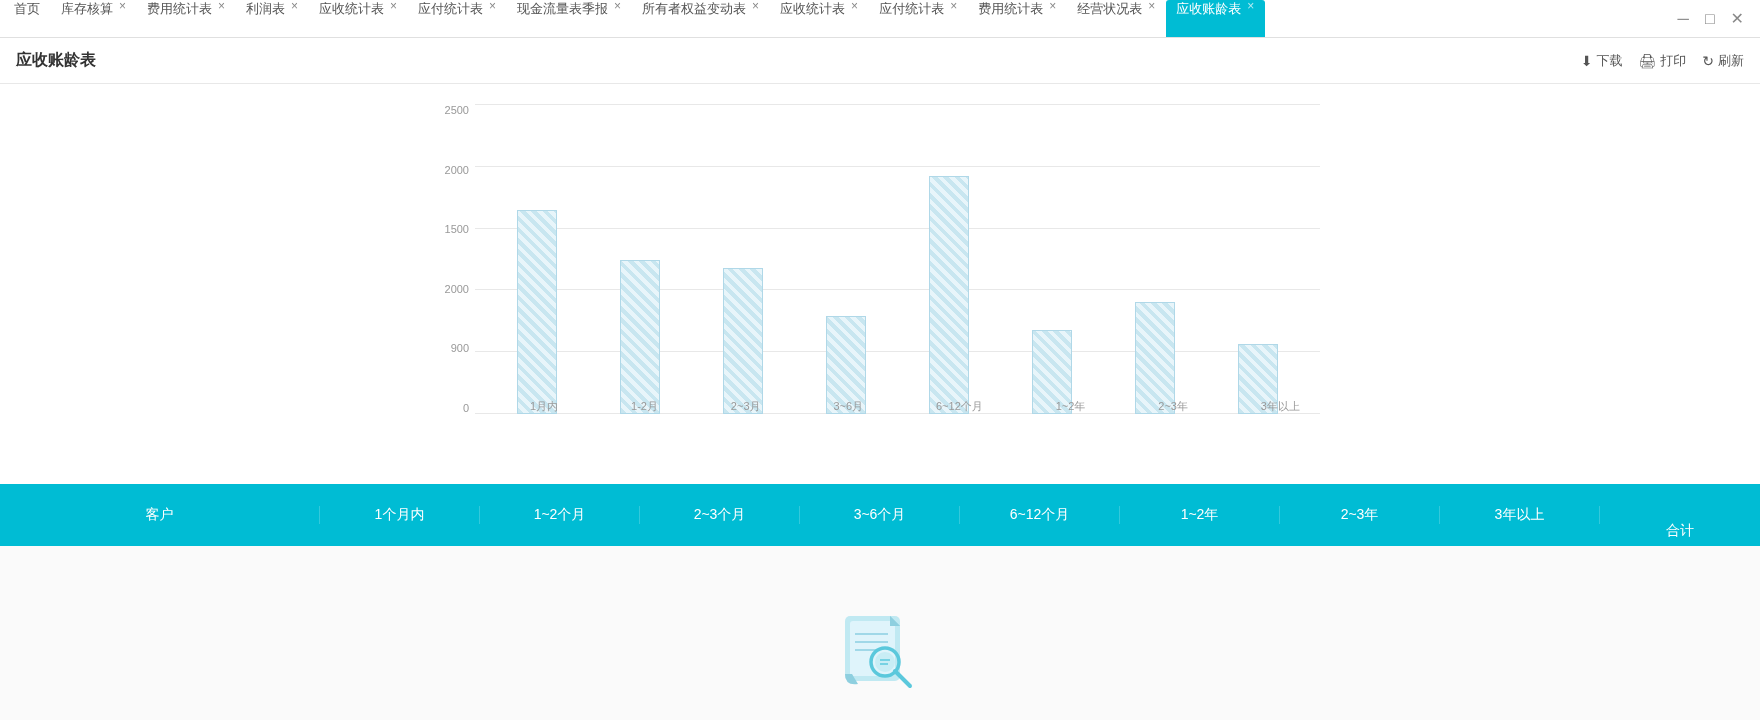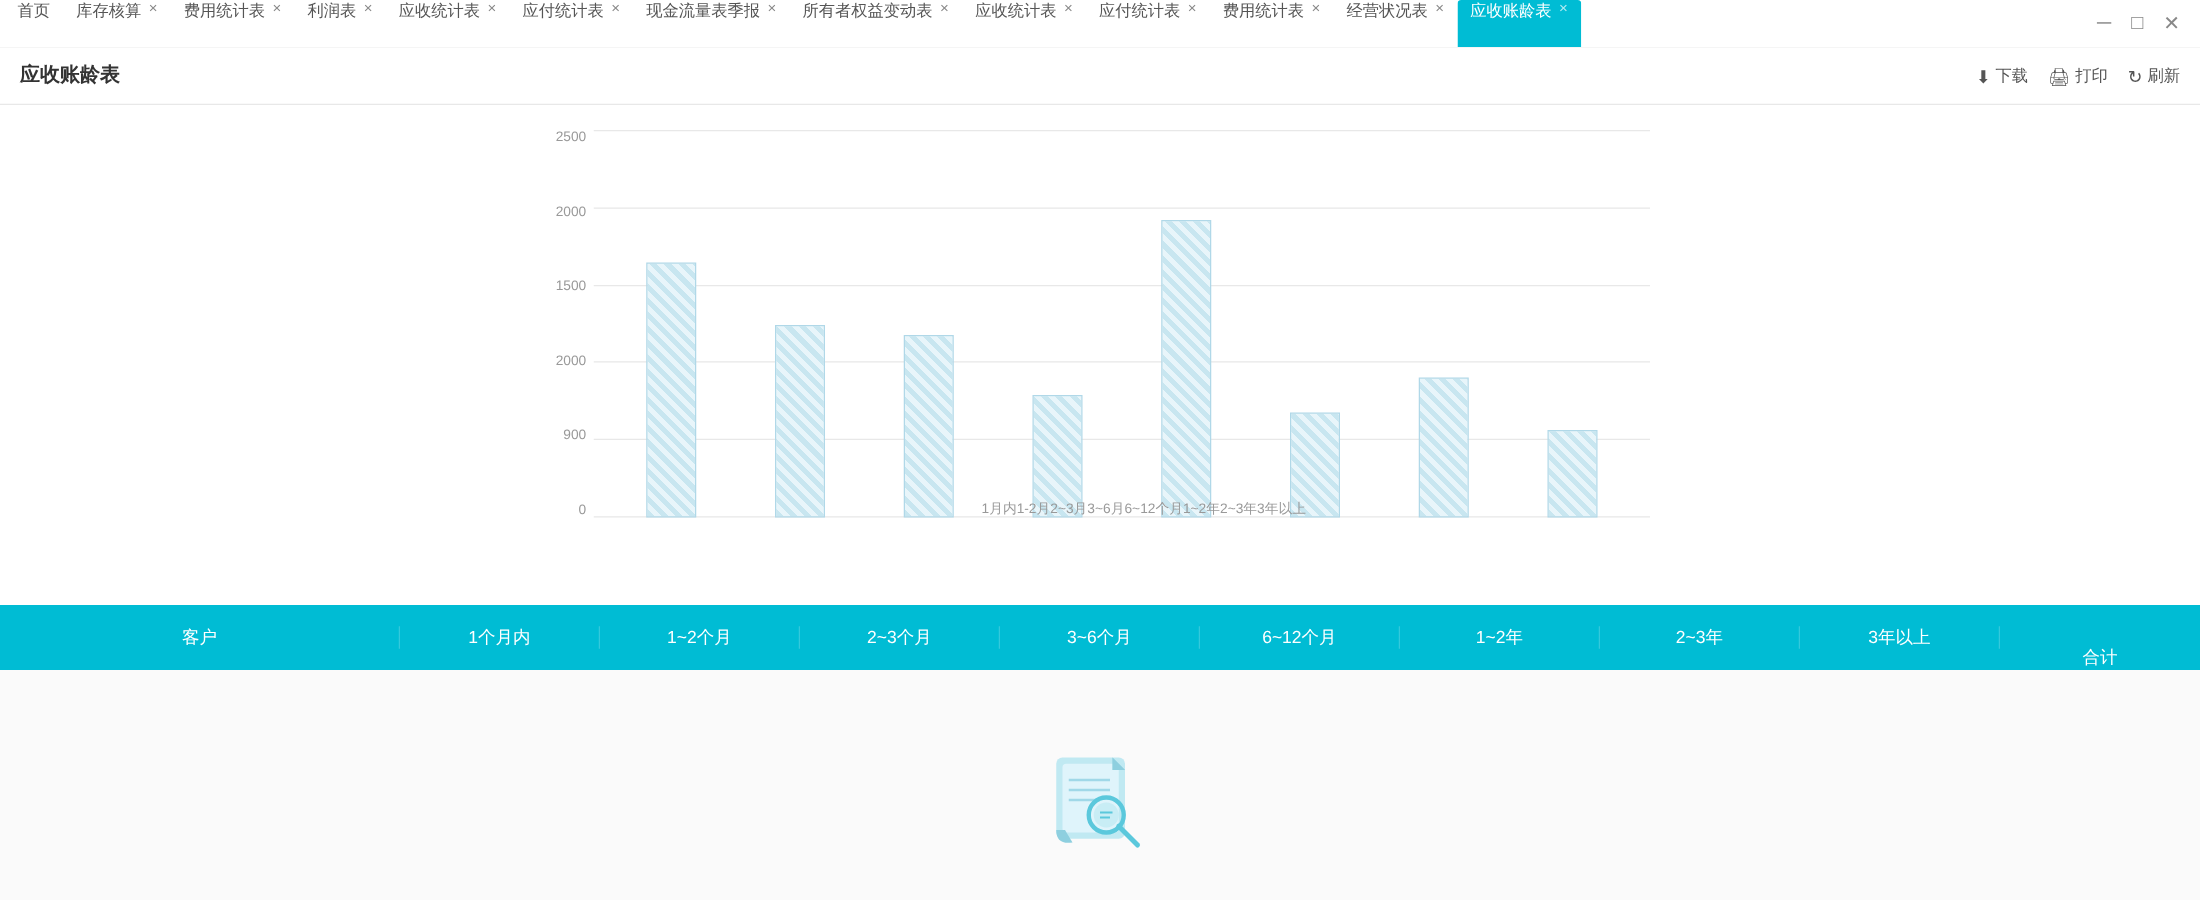--- a/index.html
+++ b/index.html
@@ -178,7 +178,7 @@
       left: 45px;
       right: 10px;
       display: flex;
-      justify-content: center;
+      justify-content: space-between;
       padding: 0 10px;
     }
     .x-label {

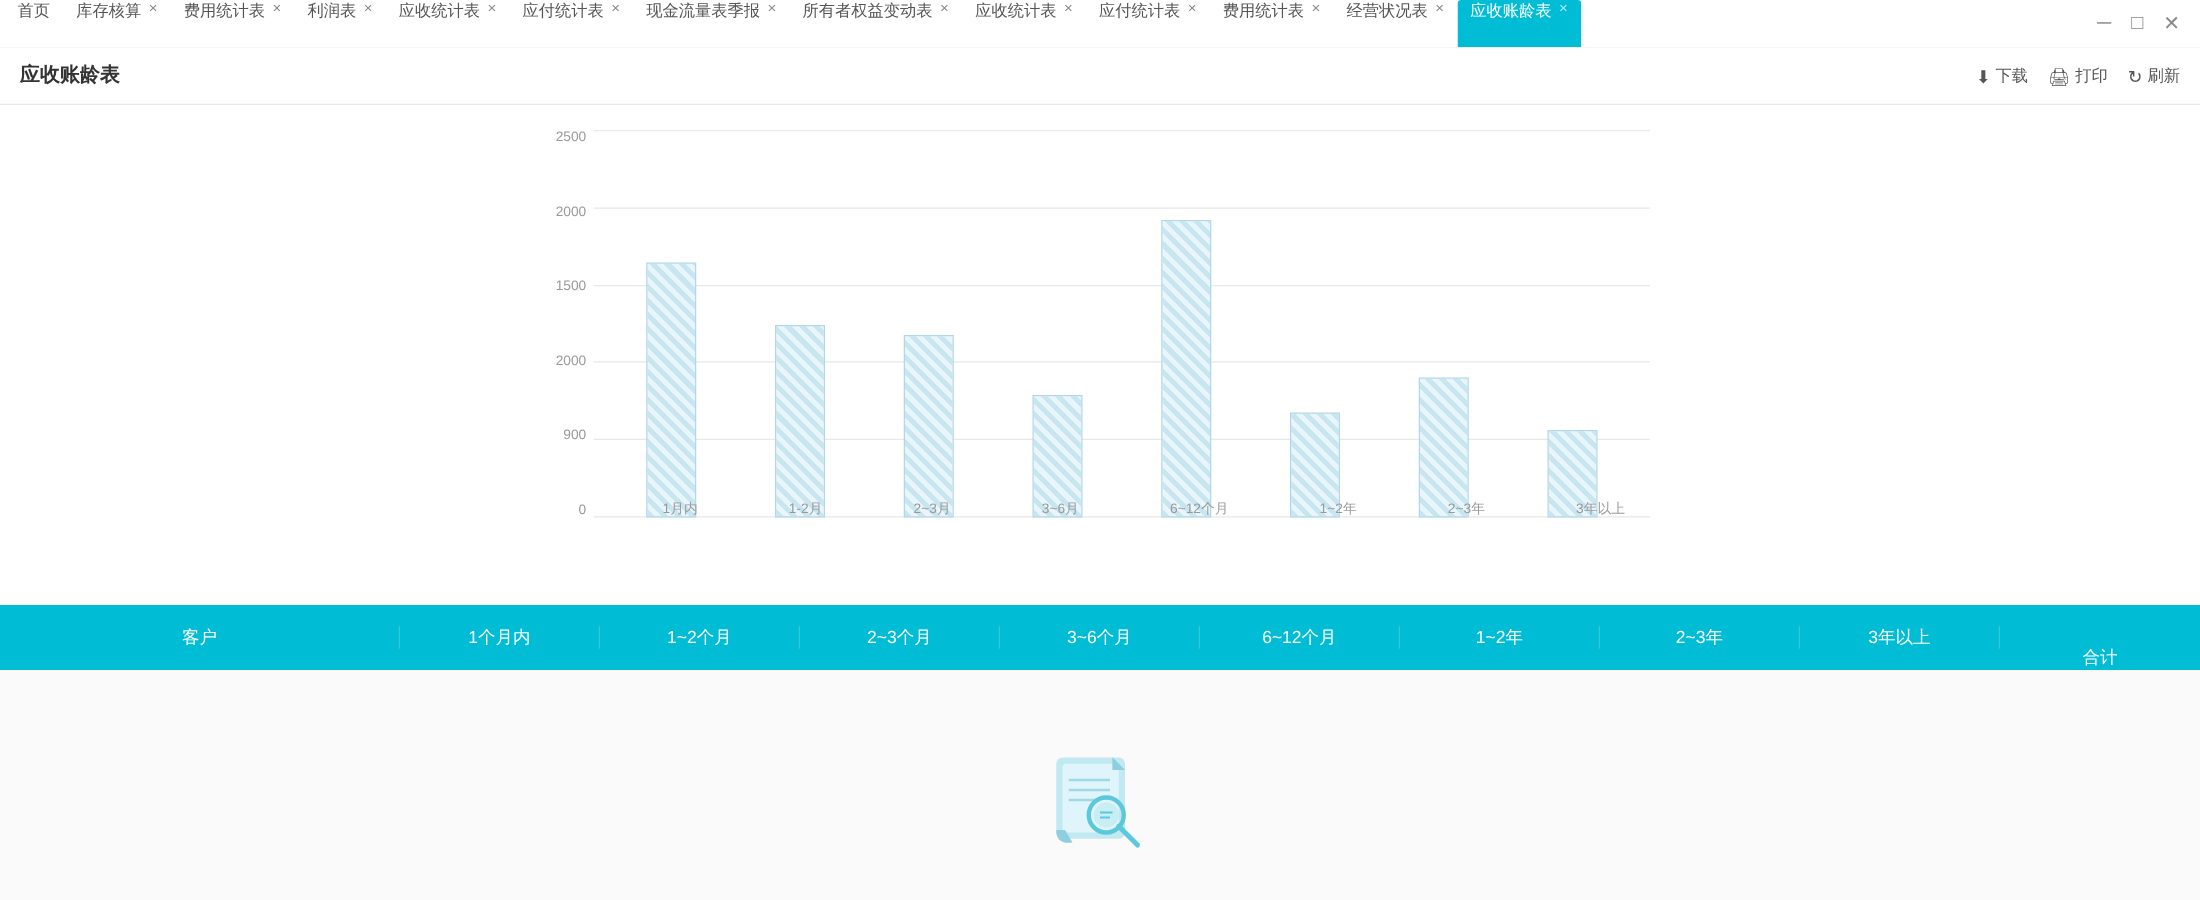--- a/index.html
+++ b/index.html
@@ -193,7 +193,7 @@
       grid-template-columns: 2fr 1fr 1fr 1fr 1fr 1fr 1fr 1fr 1fr 1fr;
       background: #00bcd4;
       color: #fff;
-      height: 52px;
+      height: 62px;
       align-items: center;
     }
     .th-cell {

